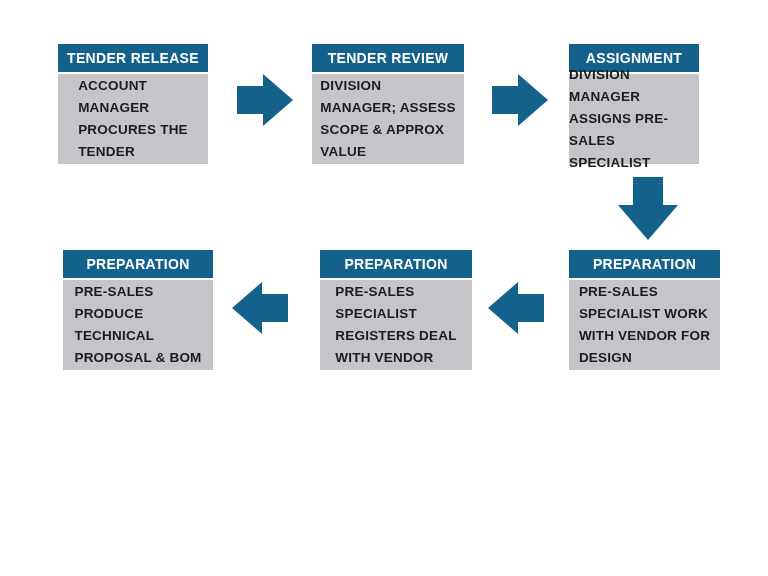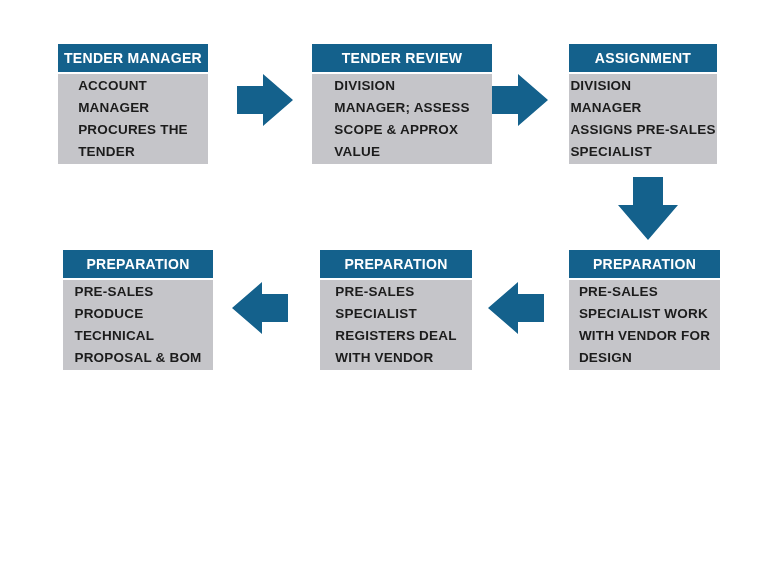--- a/index.html
+++ b/index.html
@@ -82,7 +82,7 @@
 <div id="canvas">
 
   <div class="step" id="step-1">
-    <div class="step-header">TENDER MANAGER</div>
+    <div class="step-header">TENDER RELEASE</div>
     <div class="step-body">ACCOUNT
 MANAGER
 PROCURES THE

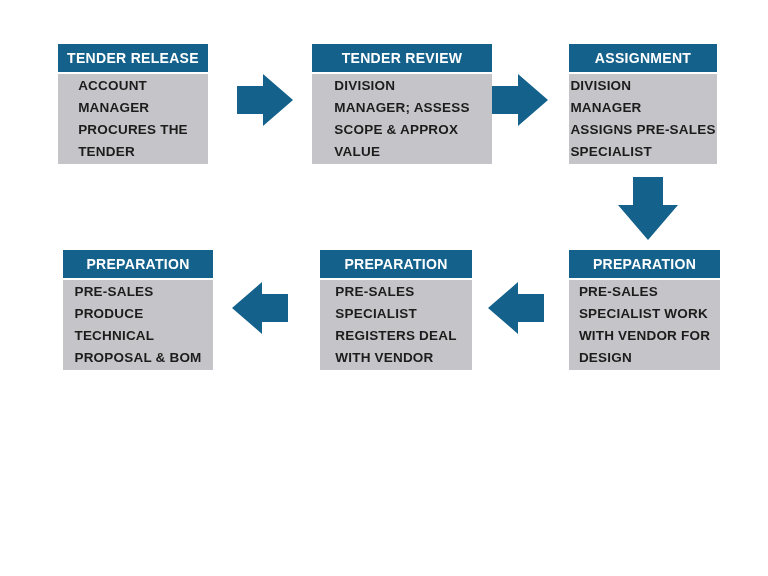--- a/index.html
+++ b/index.html
@@ -64,7 +64,7 @@
   }
   
   #step-1 { left: 58px;  top: 44px;  width: 150px; }
-  #step-2 { left: 312px; top: 44px;  width: 180px; }
+  #step-2 { left: 312px; top: 44px;  width: 152px; }
   #step-3 { left: 569px; top: 44px;  width: 148px; }
   #step-4 { left: 569px; top: 250px; width: 151px; }
   #step-5 { left: 320px; top: 250px; width: 152px; }

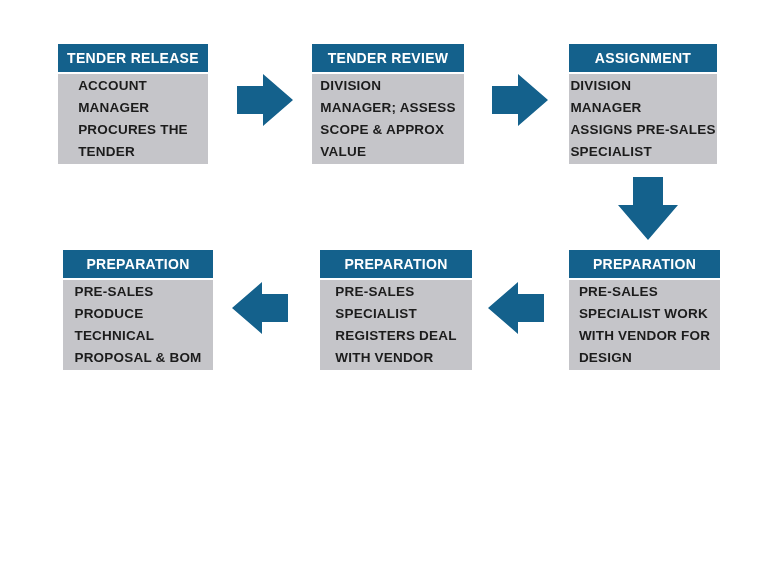--- a/index.html
+++ b/index.html
@@ -65,7 +65,7 @@
   
   #step-1 { left: 58px;  top: 44px;  width: 150px; }
   #step-2 { left: 312px; top: 44px;  width: 152px; }
-  #step-3 { left: 569px; top: 44px;  width: 148px; }
+  #step-3 { left: 569px; top: 44px;  width: 130px; }
   #step-4 { left: 569px; top: 250px; width: 151px; }
   #step-5 { left: 320px; top: 250px; width: 152px; }
   #step-6 { left: 63px;  top: 250px; width: 150px; }

